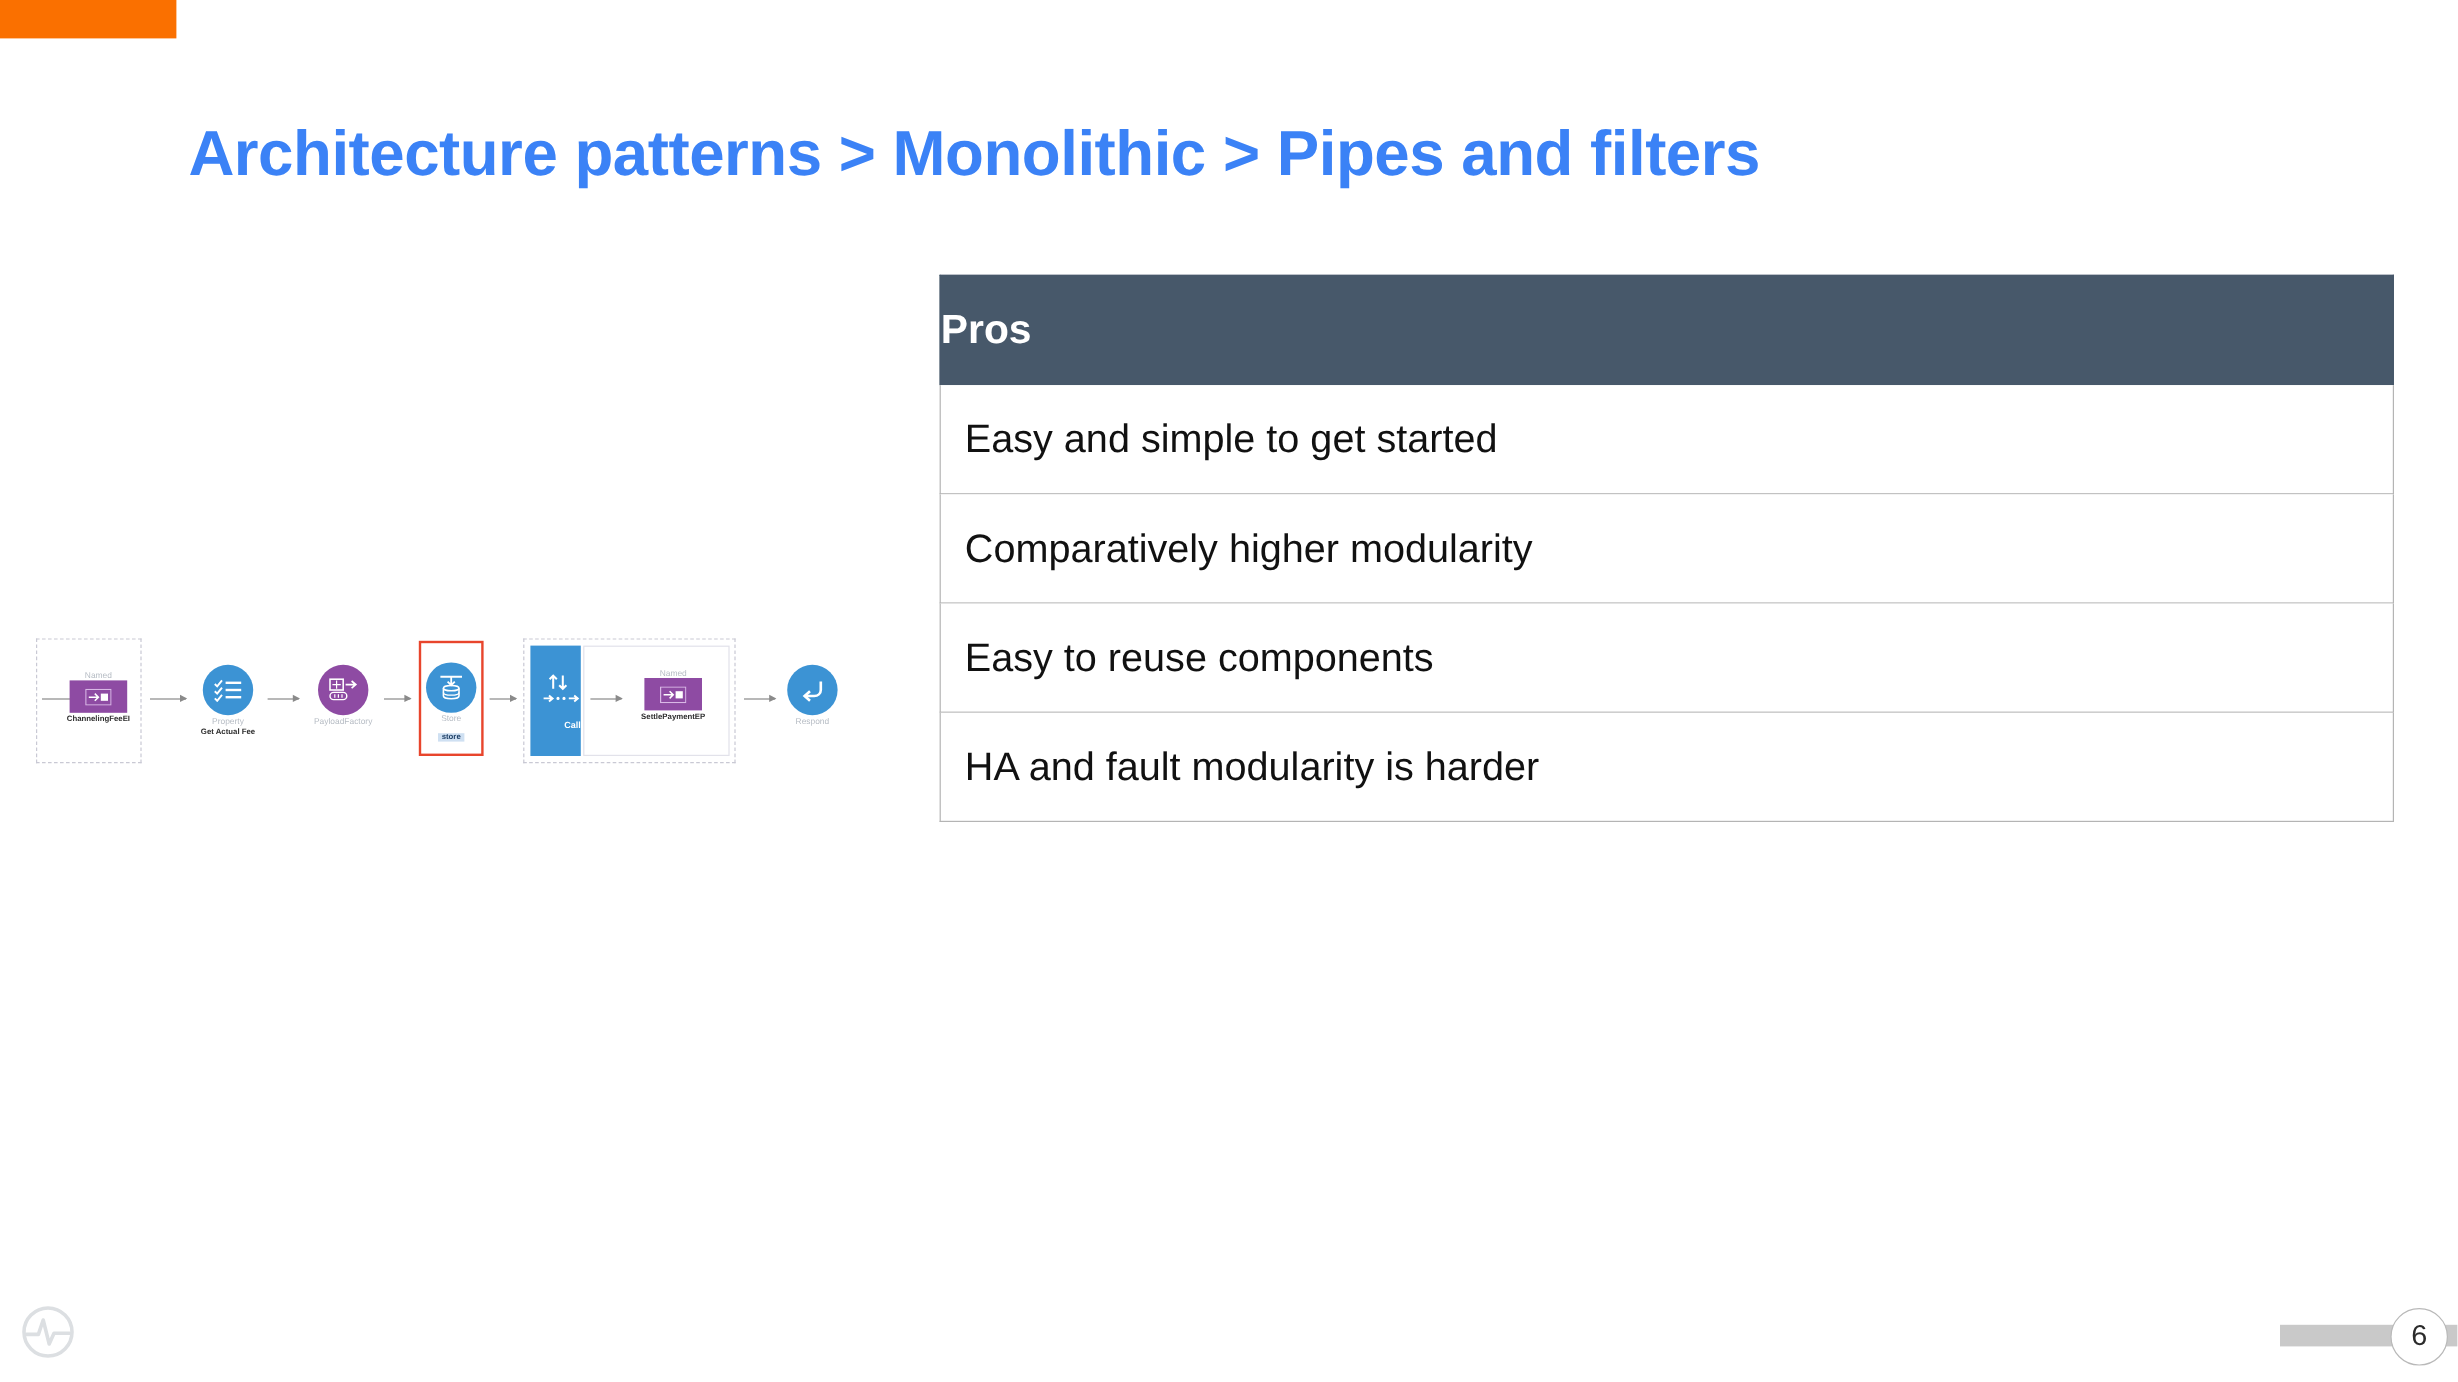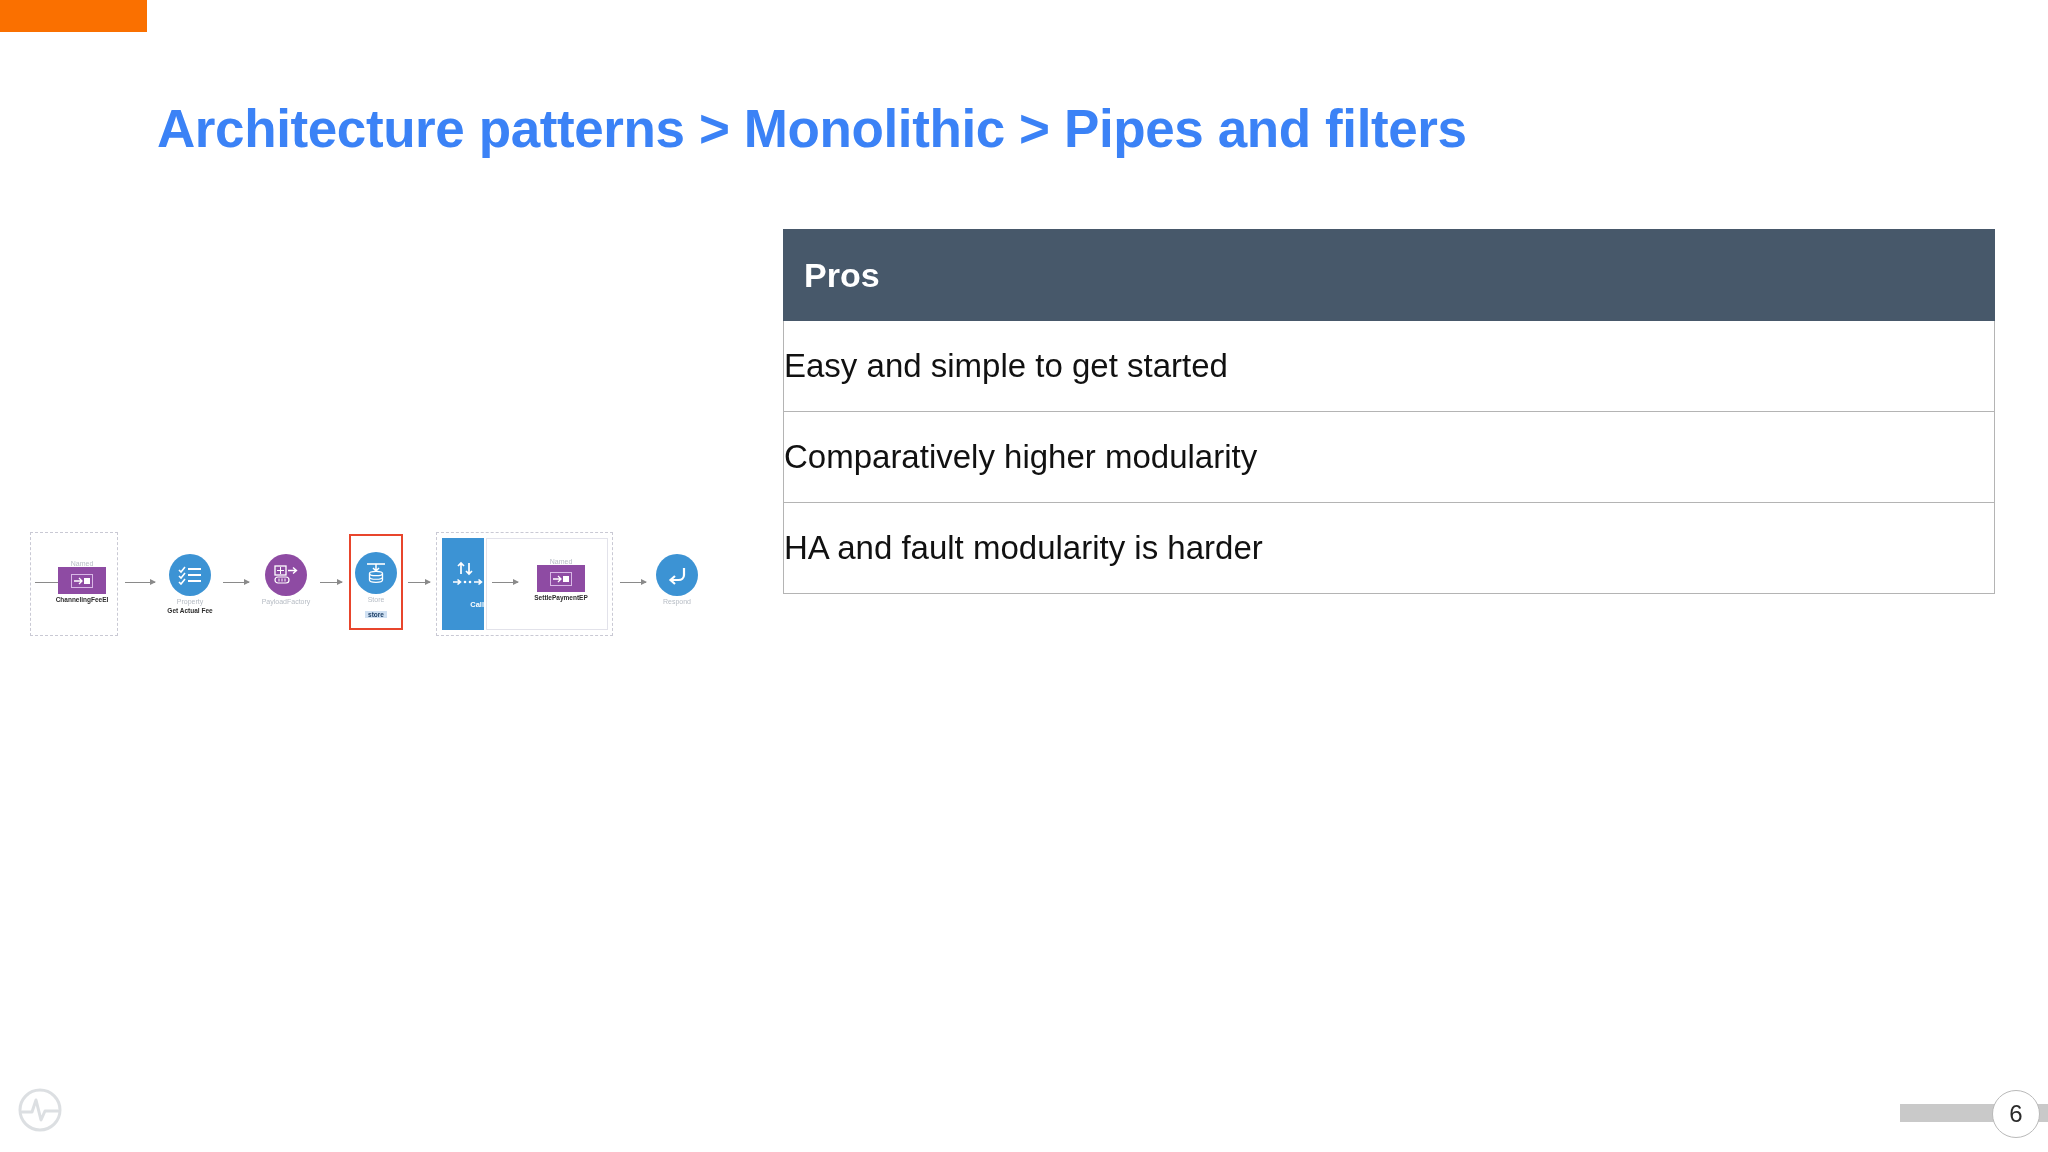--- a/index.html
+++ b/index.html
@@ -154,7 +154,6 @@
     height: 92px;
     display: flex;
     align-items: center;
-    padding-left: 20px;
     box-sizing: border-box;
     border: 1px solid #47586a;
     border-bottom: none;

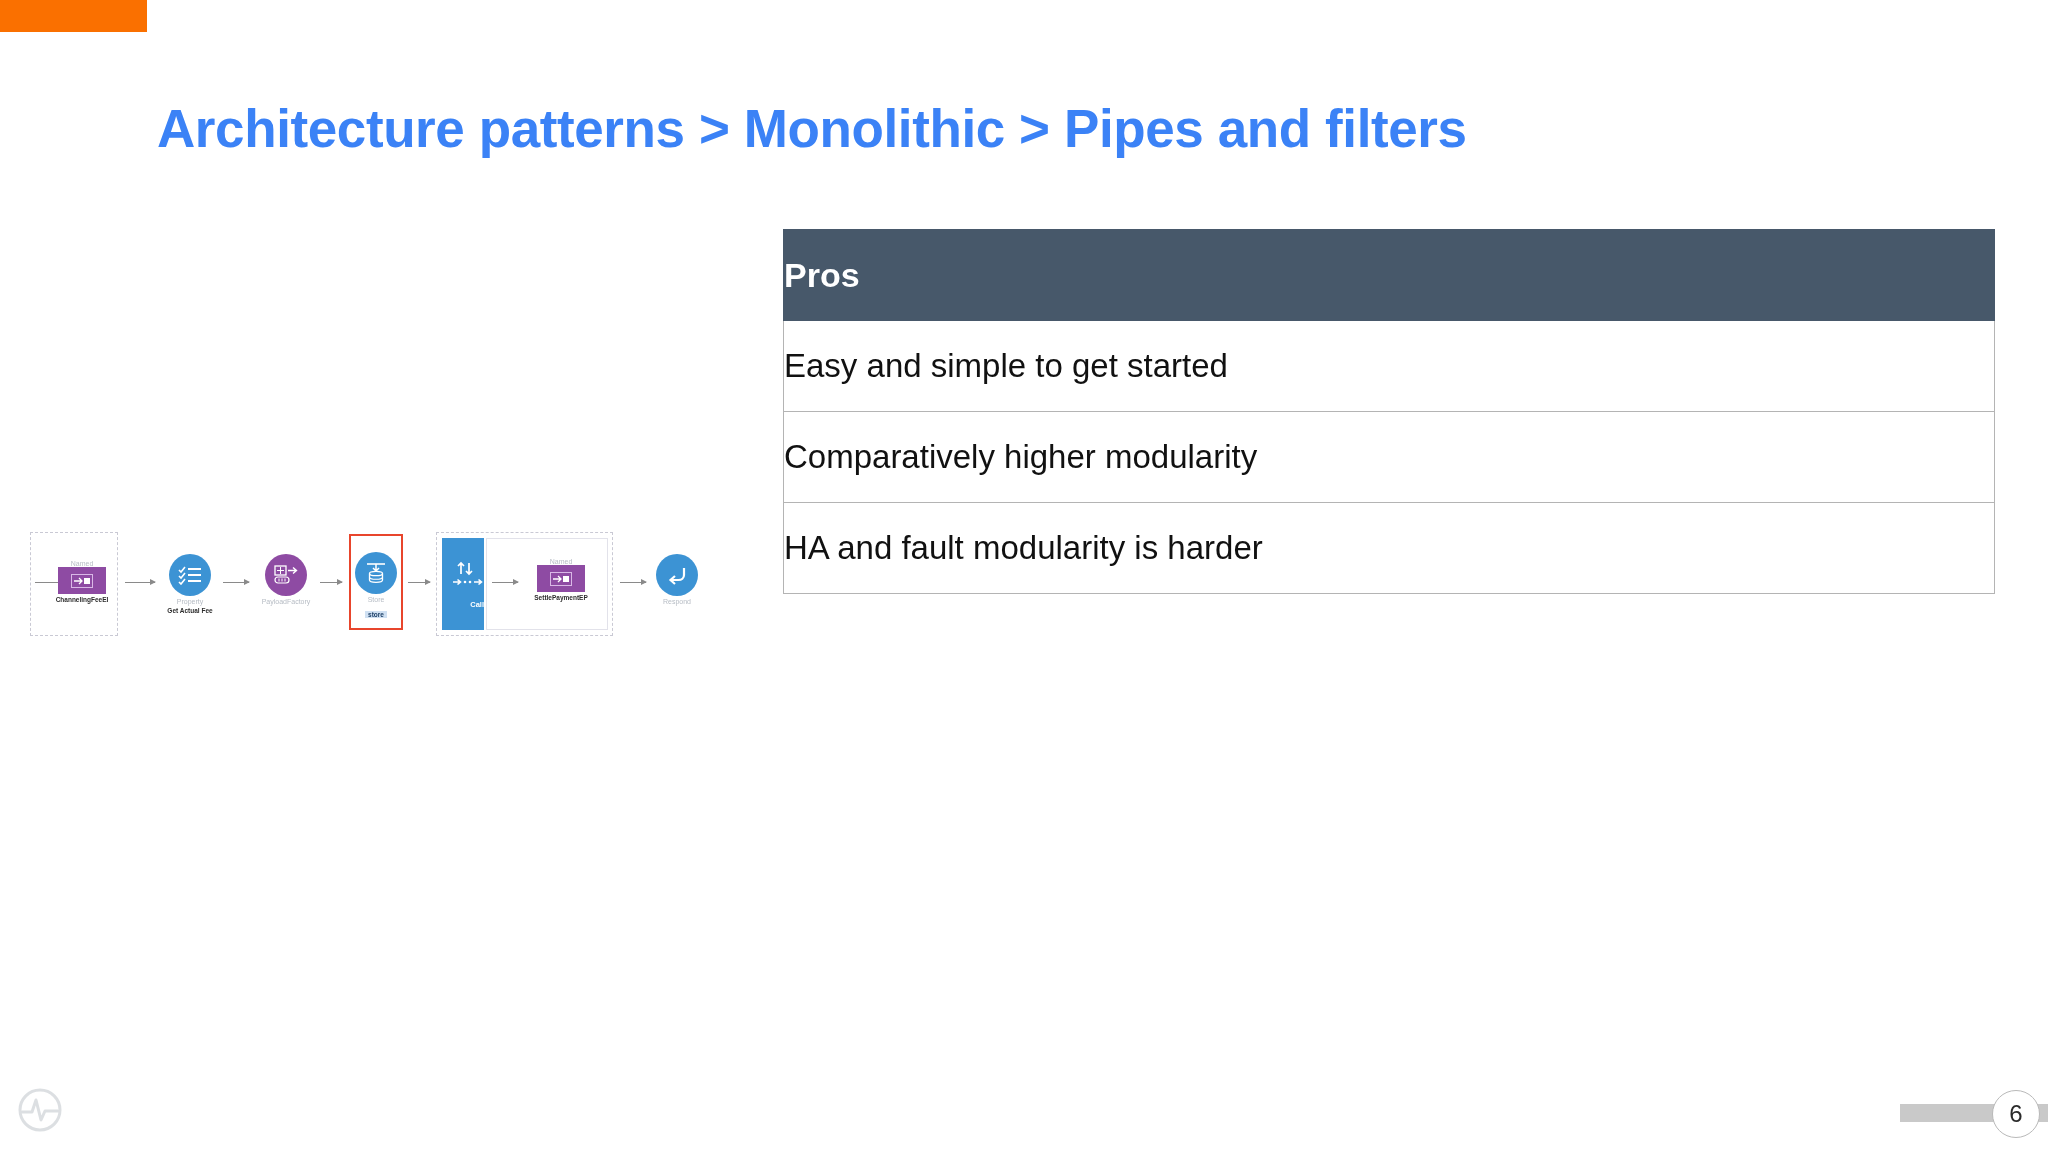--- a/index.html
+++ b/index.html
@@ -167,6 +167,7 @@
     height: 91px;
     display: flex;
     align-items: center;
+    padding-left: 20px;
     box-sizing: border-box;
     background: #ffffff;
     border: 1px solid #b4b4b4;

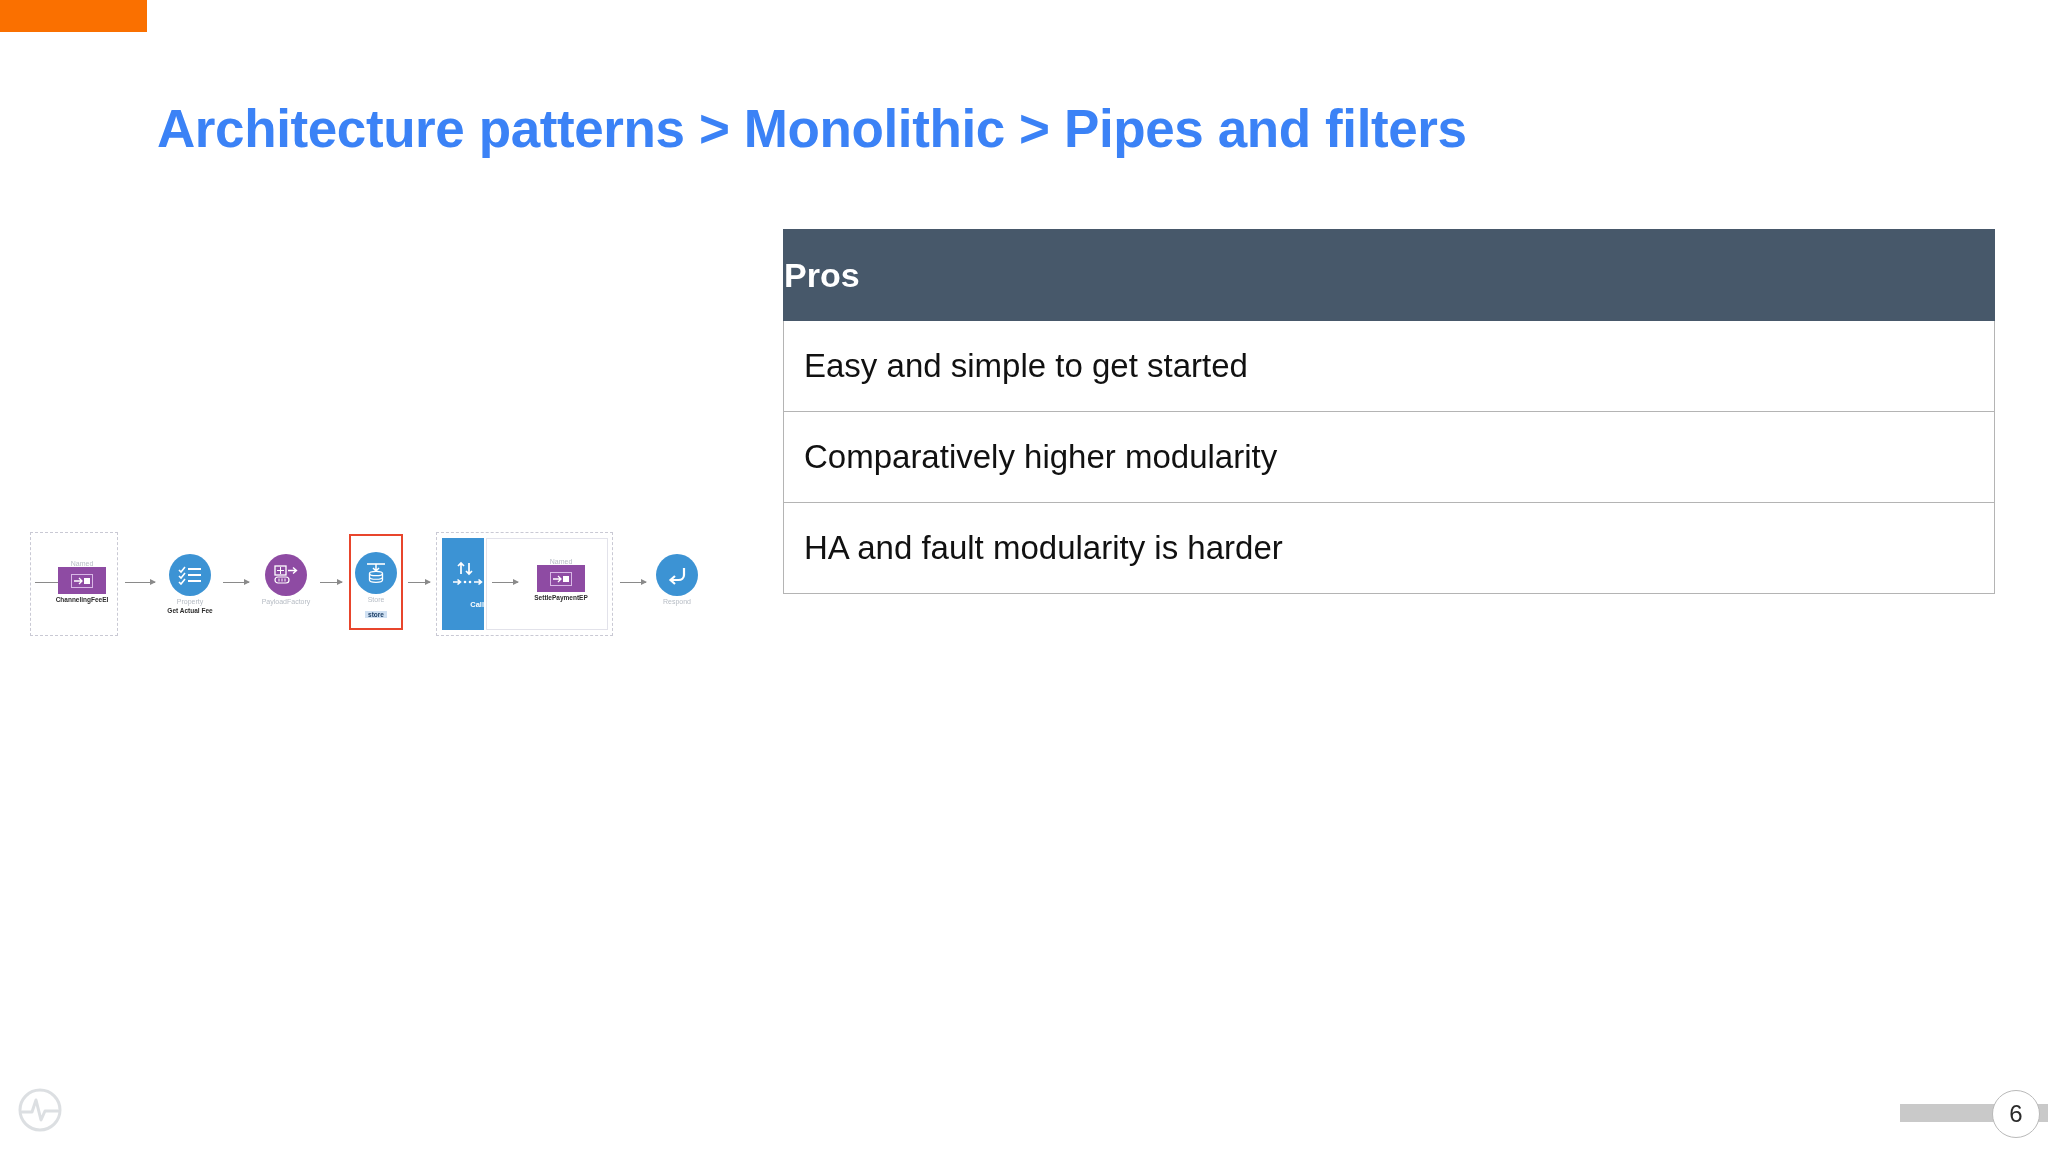--- a/index.html
+++ b/index.html
@@ -342,6 +342,9 @@
   <div class="tbl-row">
     <span class="tbl-row-text">Comparatively higher modularity</span>
   </div>
+  <div class="tbl-row">
+    <span class="tbl-row-text">Easy to reuse components</span>
+  </div>
 
   <div class="tbl-row">
     <span class="tbl-row-text">HA and fault modularity is harder</span>

